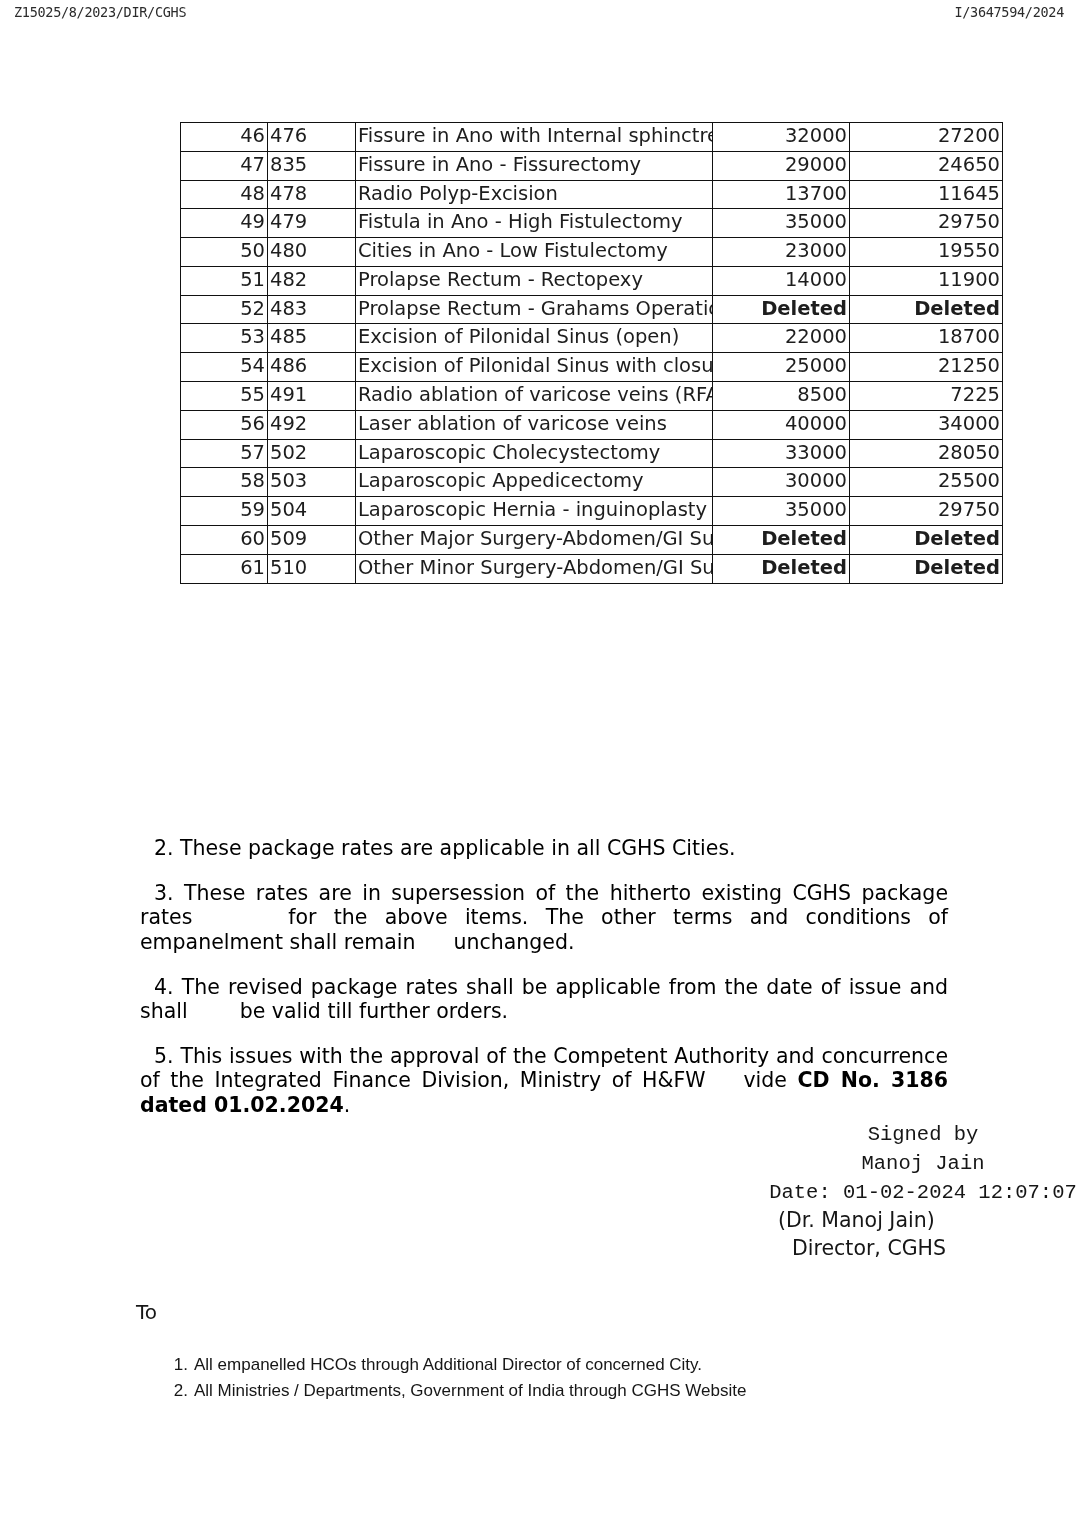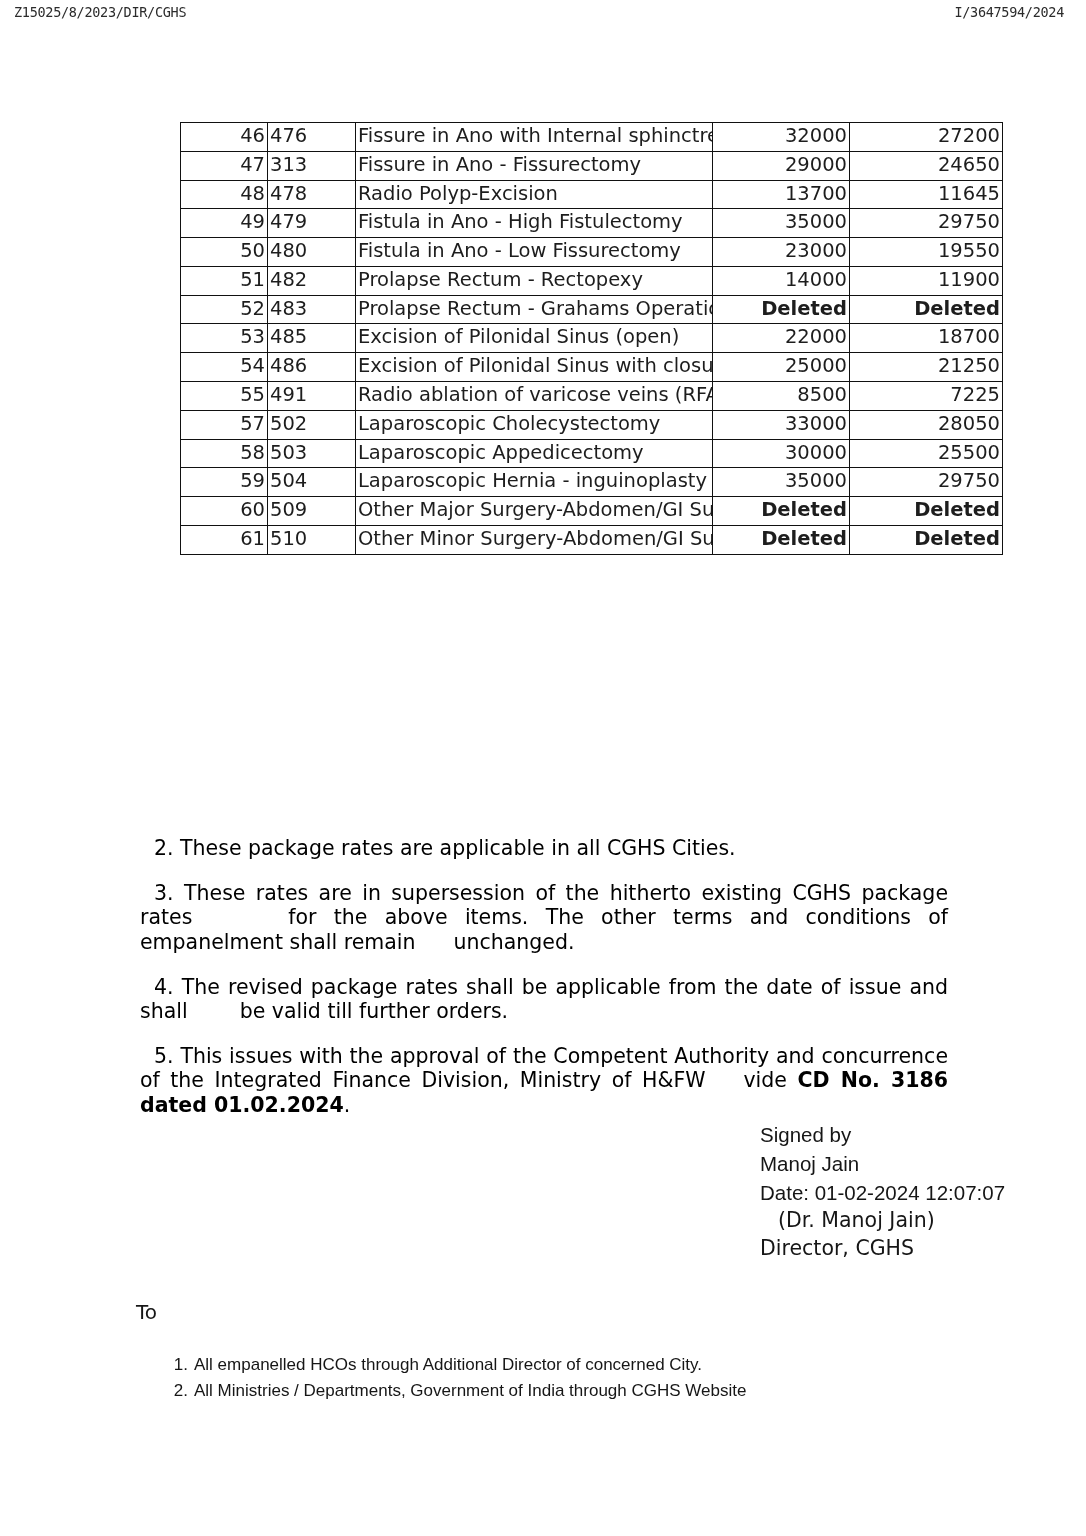--- a/index.html
+++ b/index.html
@@ -207,7 +207,7 @@
         </tr>
         <tr class="single">
           <td class="c-sno">47</td>
-          <td class="c-code">313</td>
+          <td class="c-code">835</td>
           <td class="c-desc">Fissure in Ano - Fissurectomy</td>
           <td class="c-rate">29000</td>
           <td class="c-rate2">24650</td>

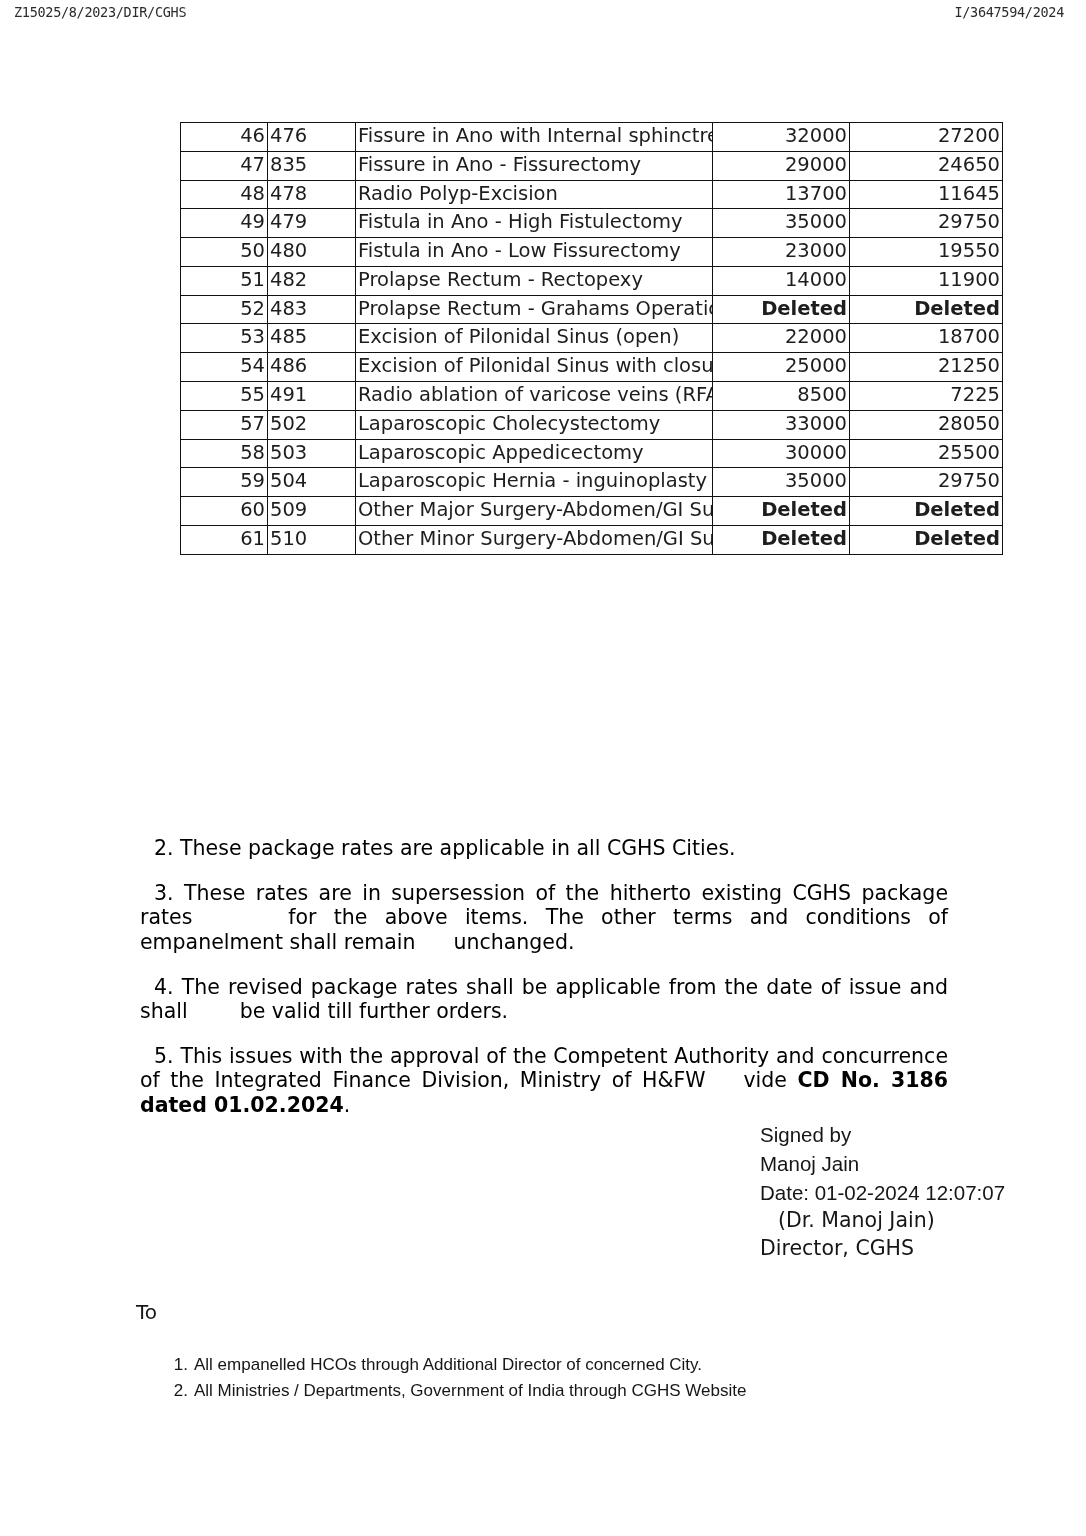--- a/index.html
+++ b/index.html
@@ -229,7 +229,7 @@
         <tr class="single">
           <td class="c-sno">50</td>
           <td class="c-code">480</td>
-          <td class="c-desc">Fistula in Ano - Low Fissurectomy</td>
+          <td class="c-desc">Cities in Ano - Low Fistulectomy</td>
           <td class="c-rate">23000</td>
           <td class="c-rate2">19550</td>
         </tr>

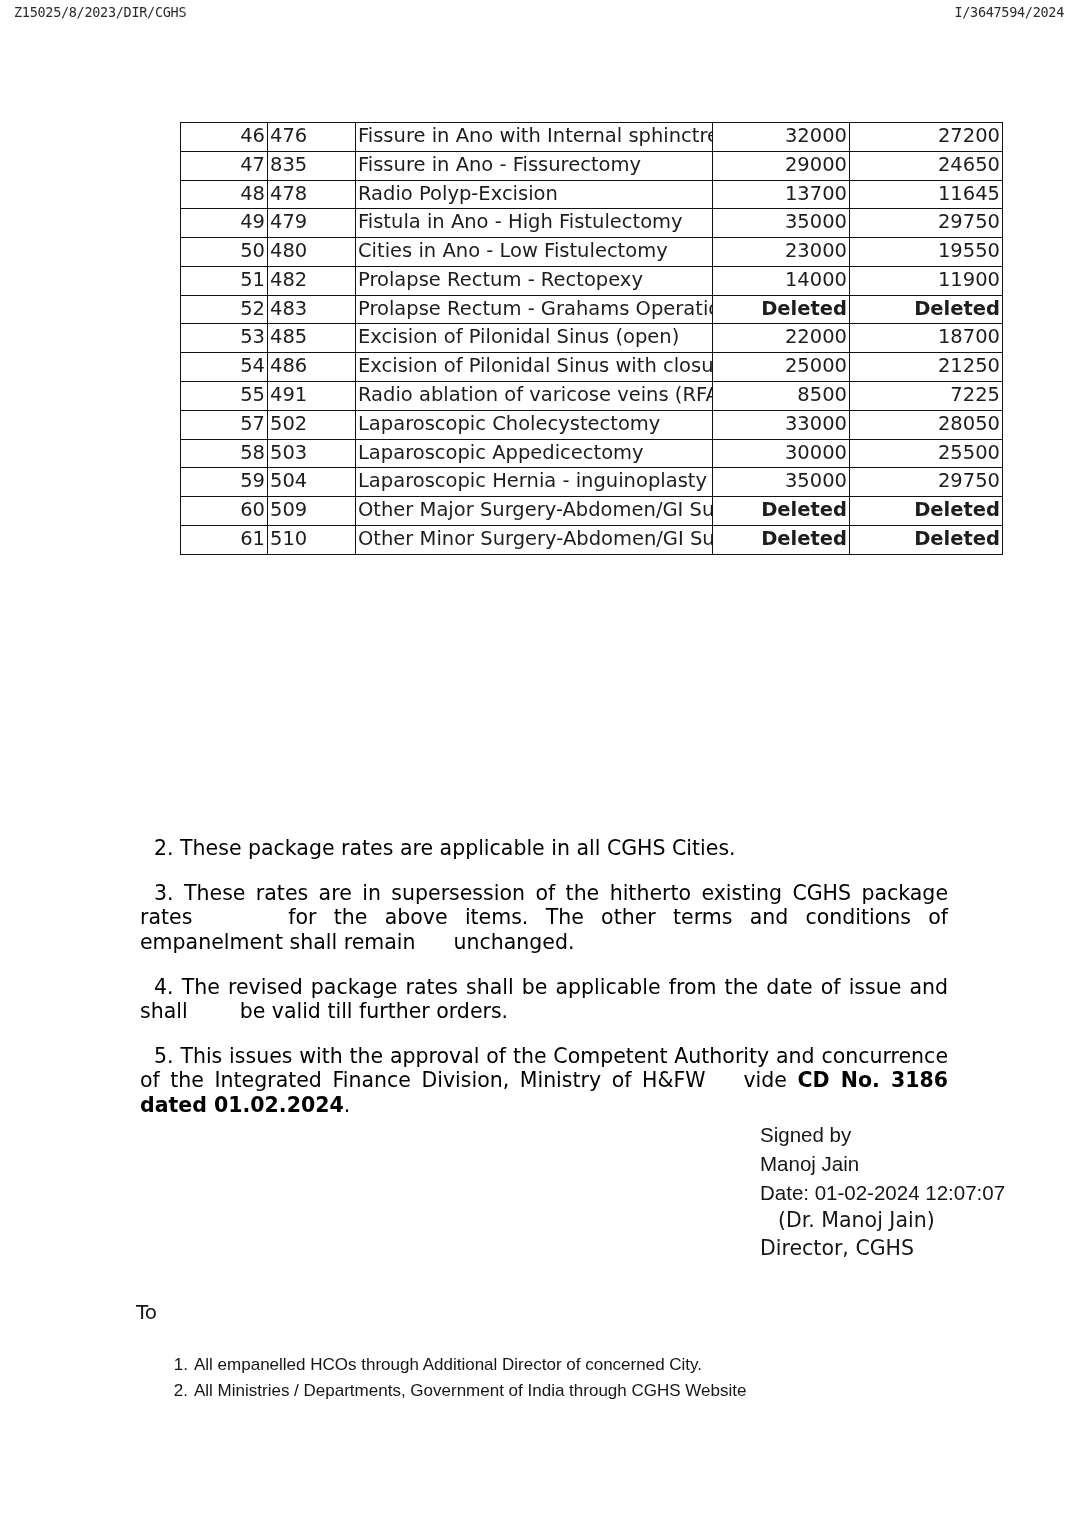--- a/index.html
+++ b/index.html
@@ -269,6 +269,13 @@
           <td class="c-rate2">7225</td>
         </tr>
         <tr class="single">
+          <td class="c-sno">56</td>
+          <td class="c-code">492</td>
+          <td class="c-desc">Laser ablation of varicose veins</td>
+          <td class="c-rate">40000</td>
+          <td class="c-rate2">34000</td>
+        </tr>
+        <tr class="single">
           <td class="c-sno">57</td>
           <td class="c-code">502</td>
           <td class="c-desc">Laparoscopic Cholecystectomy</td>

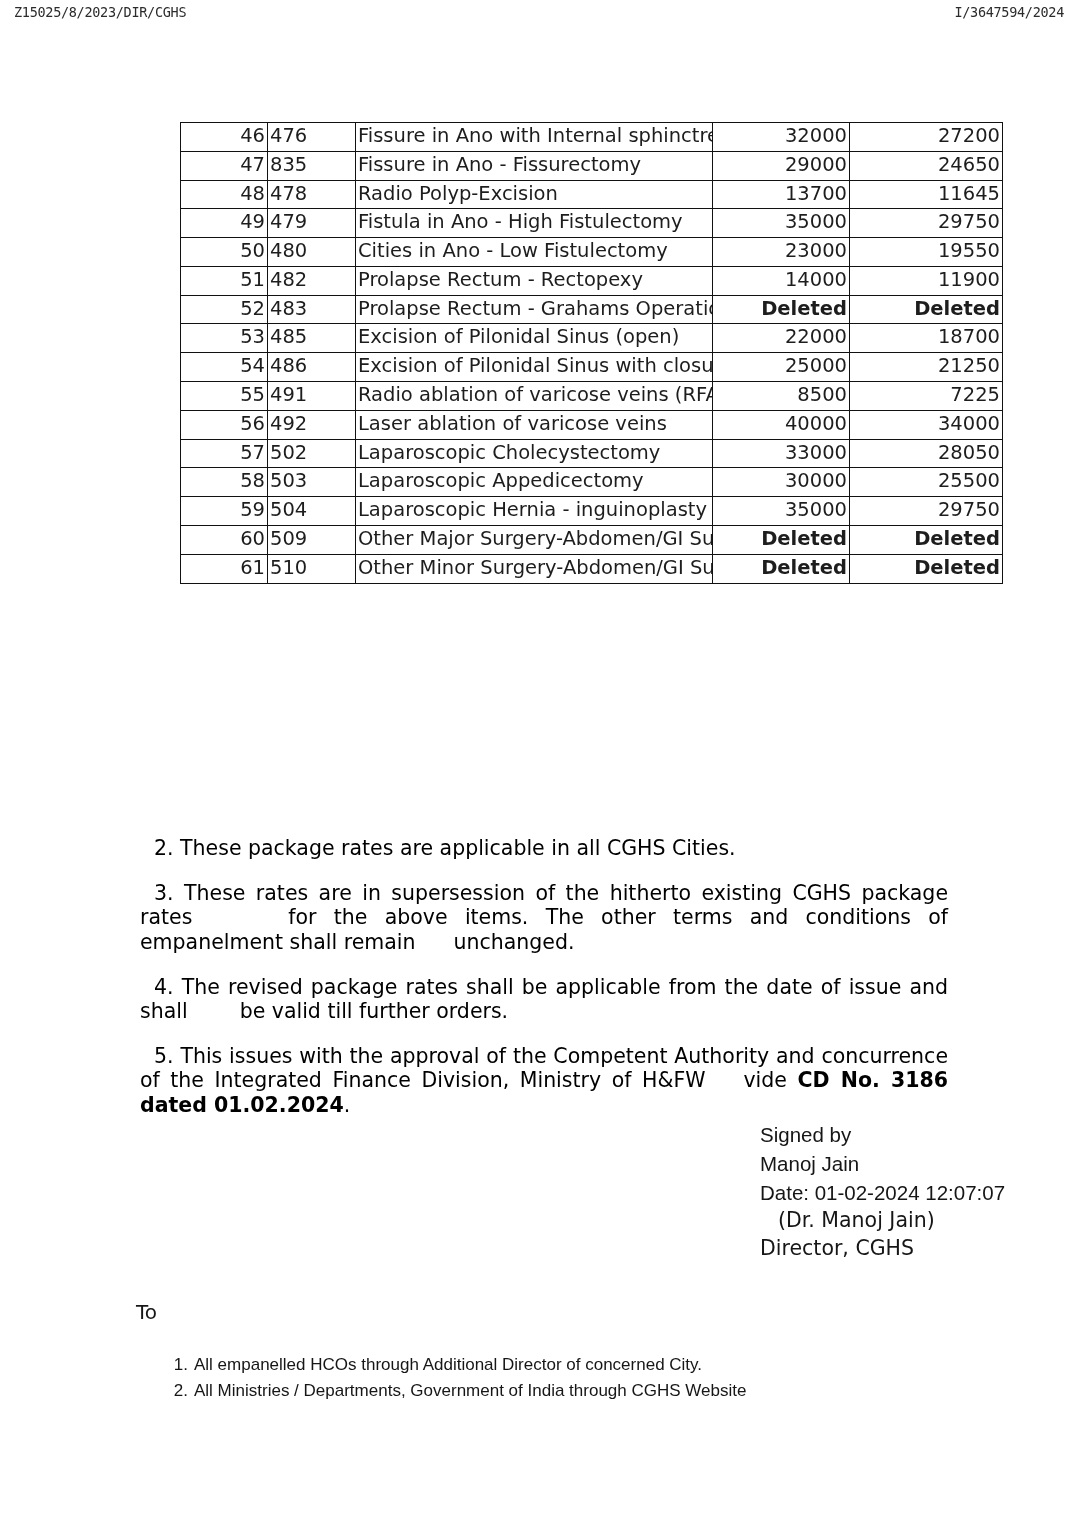--- a/index.html
+++ b/index.html
@@ -135,11 +135,12 @@
     width: 326px;
   }
   .sign-line {
-    font-family: Liberation Sans, sans-serif;
+    font-family: Liberation Mono, monospace;
     font-size: 20.5px;
     line-height: 1.42;
     color: #161616;
     white-space: nowrap;
+    text-align: center;
   }
   .sign-name {
     font-size: 20.5px;

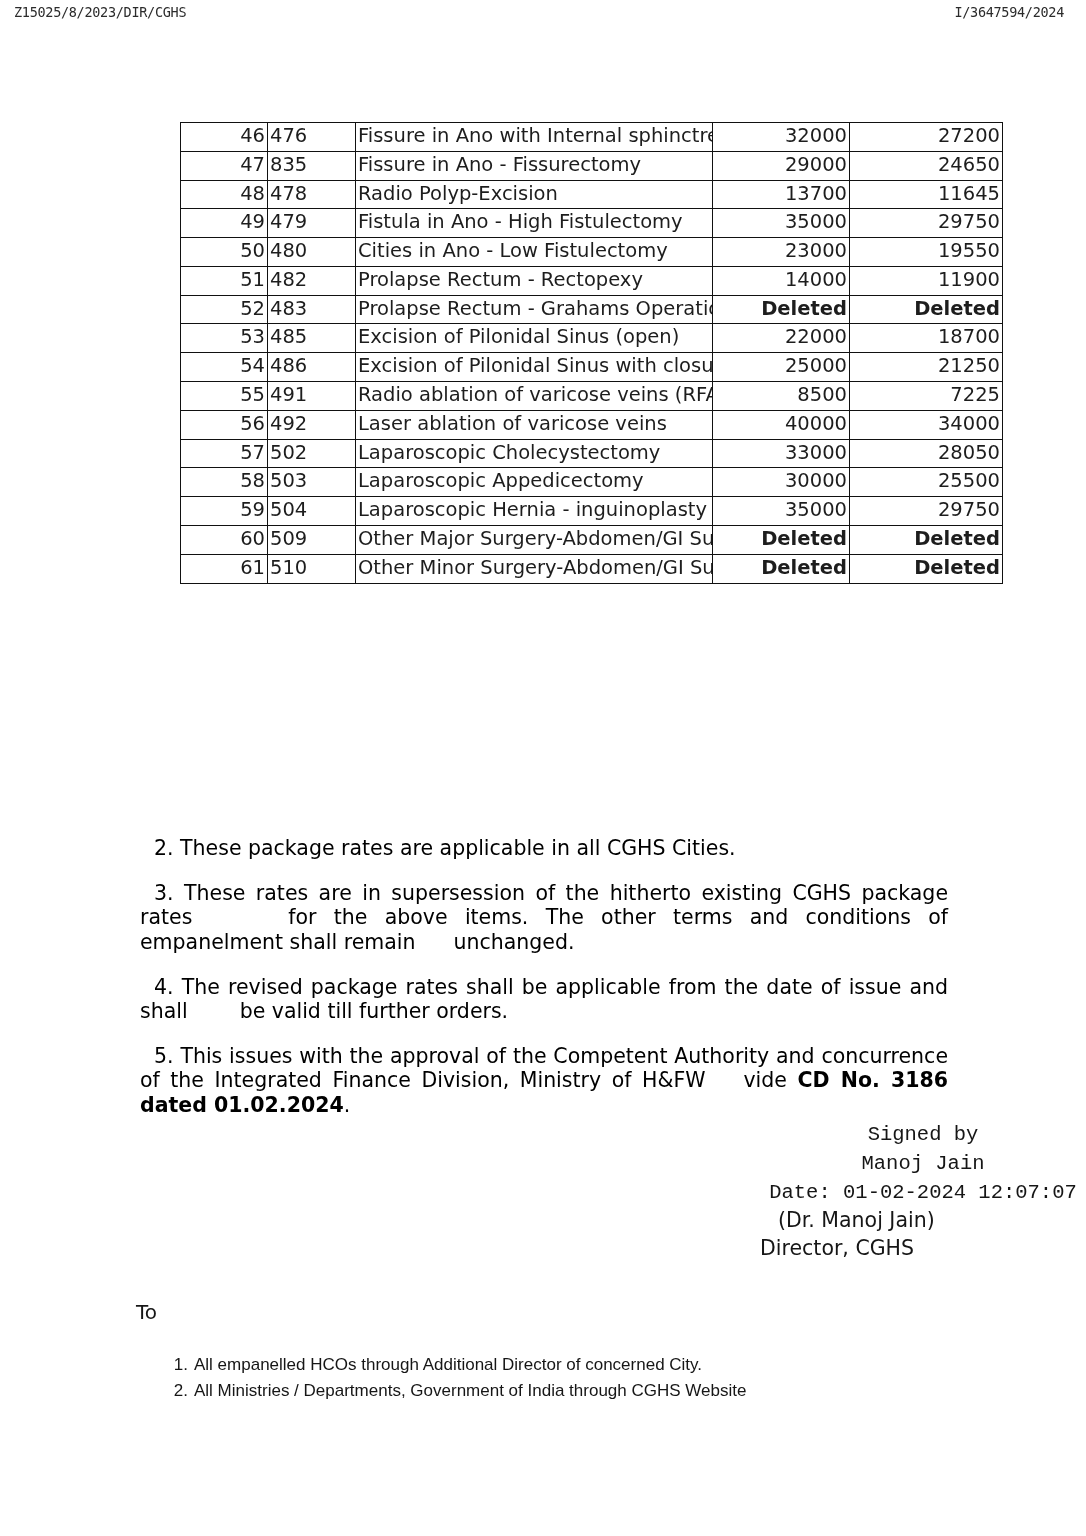--- a/index.html
+++ b/index.html
@@ -153,6 +153,7 @@
     font-size: 20.5px;
     line-height: 1.35;
     color: #161616;
+    margin-left: 32px;
     white-space: nowrap;
   }
 

